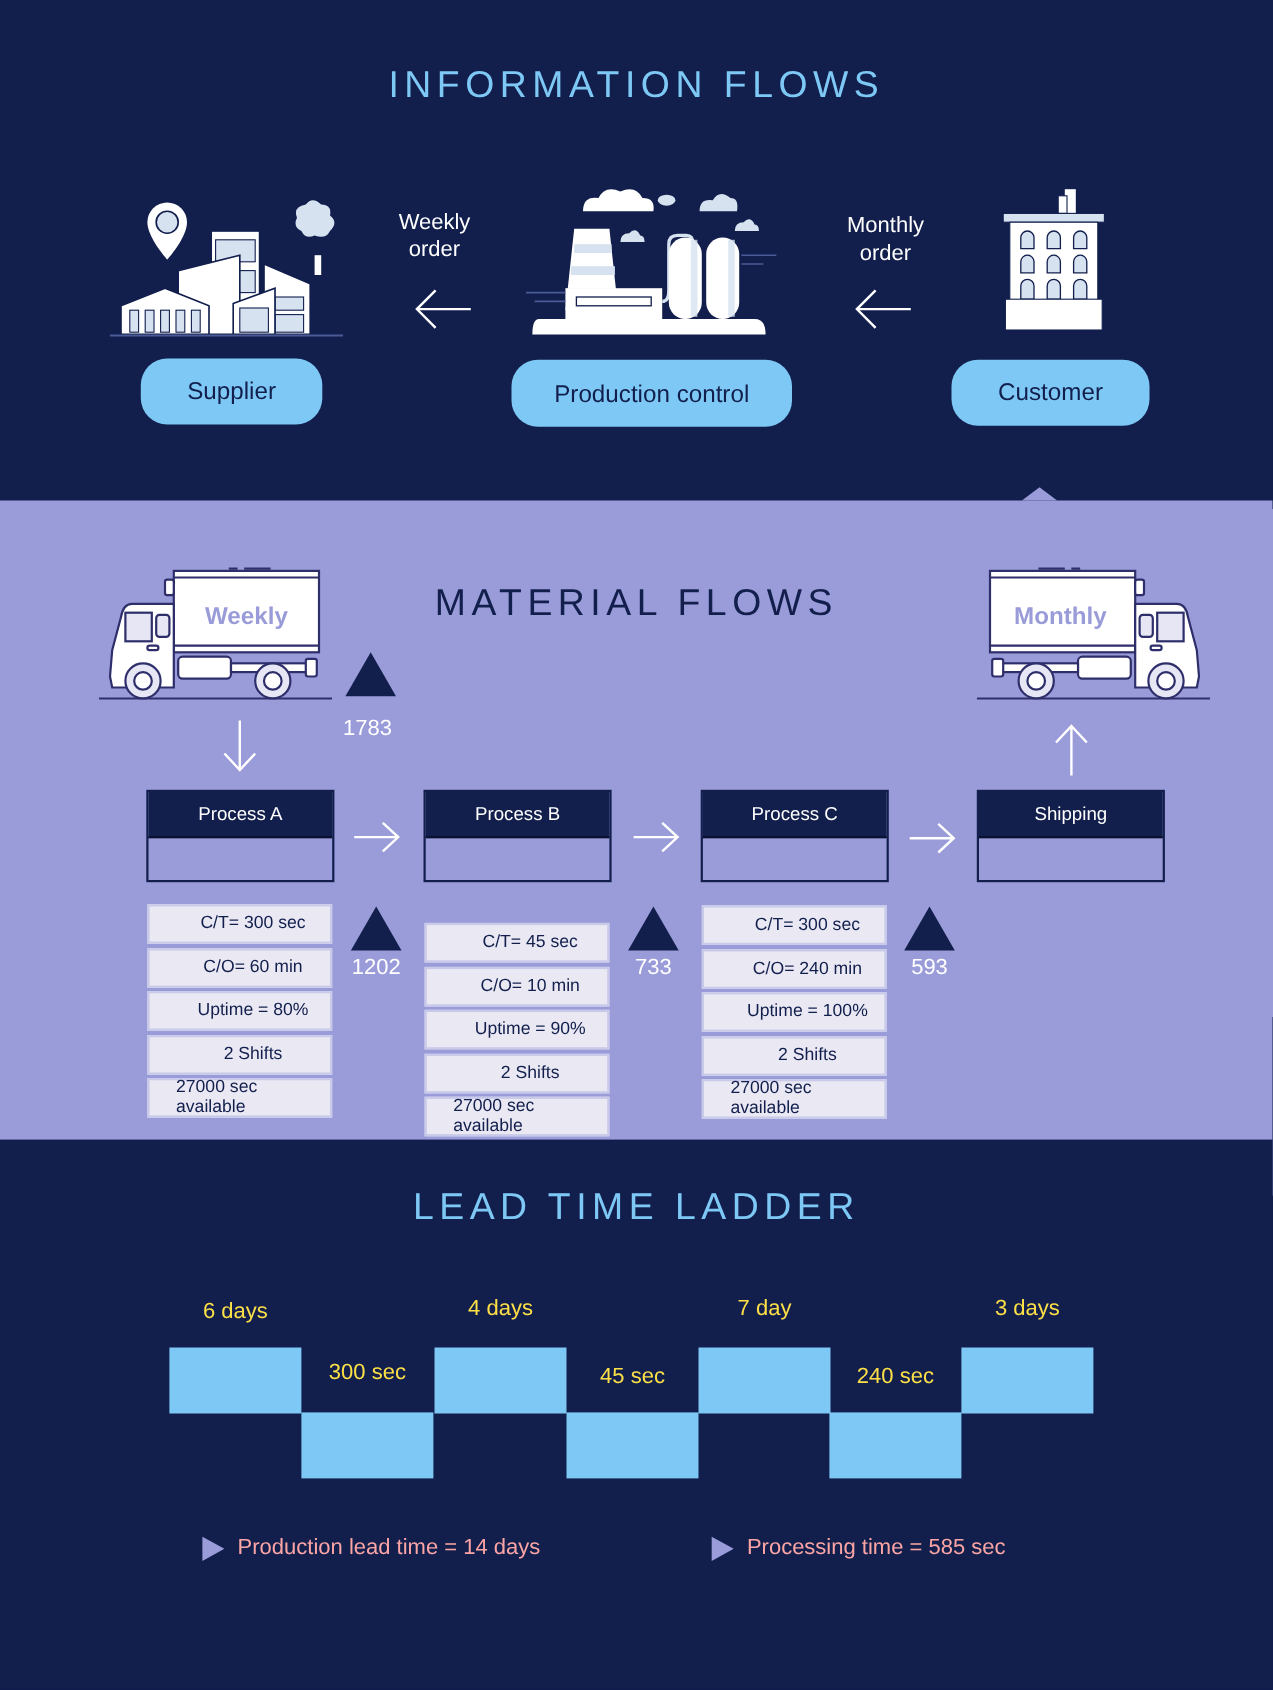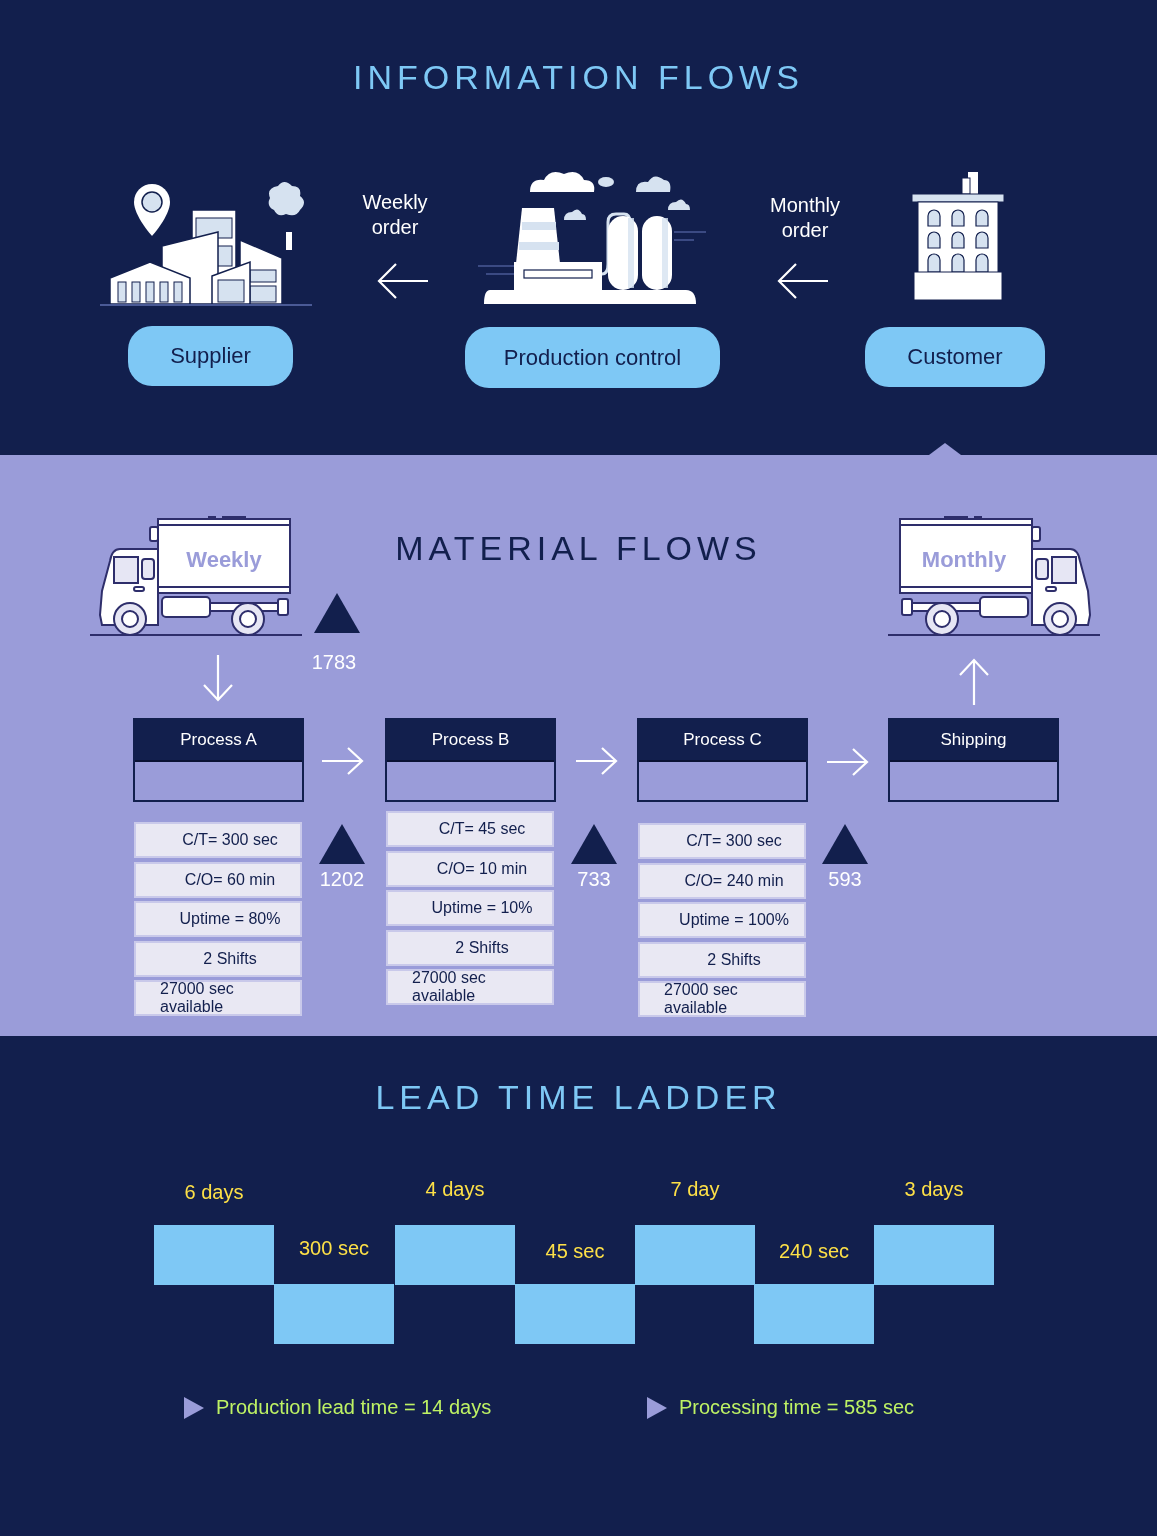--- a/index.html
+++ b/index.html
@@ -252,7 +252,7 @@
   <div class="inv-tri" style="left:319px; top:369px;"></div>
   <div class="inv-num" style="left:312px; top:413px;">1202</div>
 
-  <div class="data-stack" style="left:386px; top:356px;">
+  <div class="data-stack" style="left:386px; top:384px;">
     <div class="data-cell">C/T= 45 sec</div>
     <div class="data-cell">C/O= 10 min</div>
     <div class="data-cell">Uptime = 10%</div>

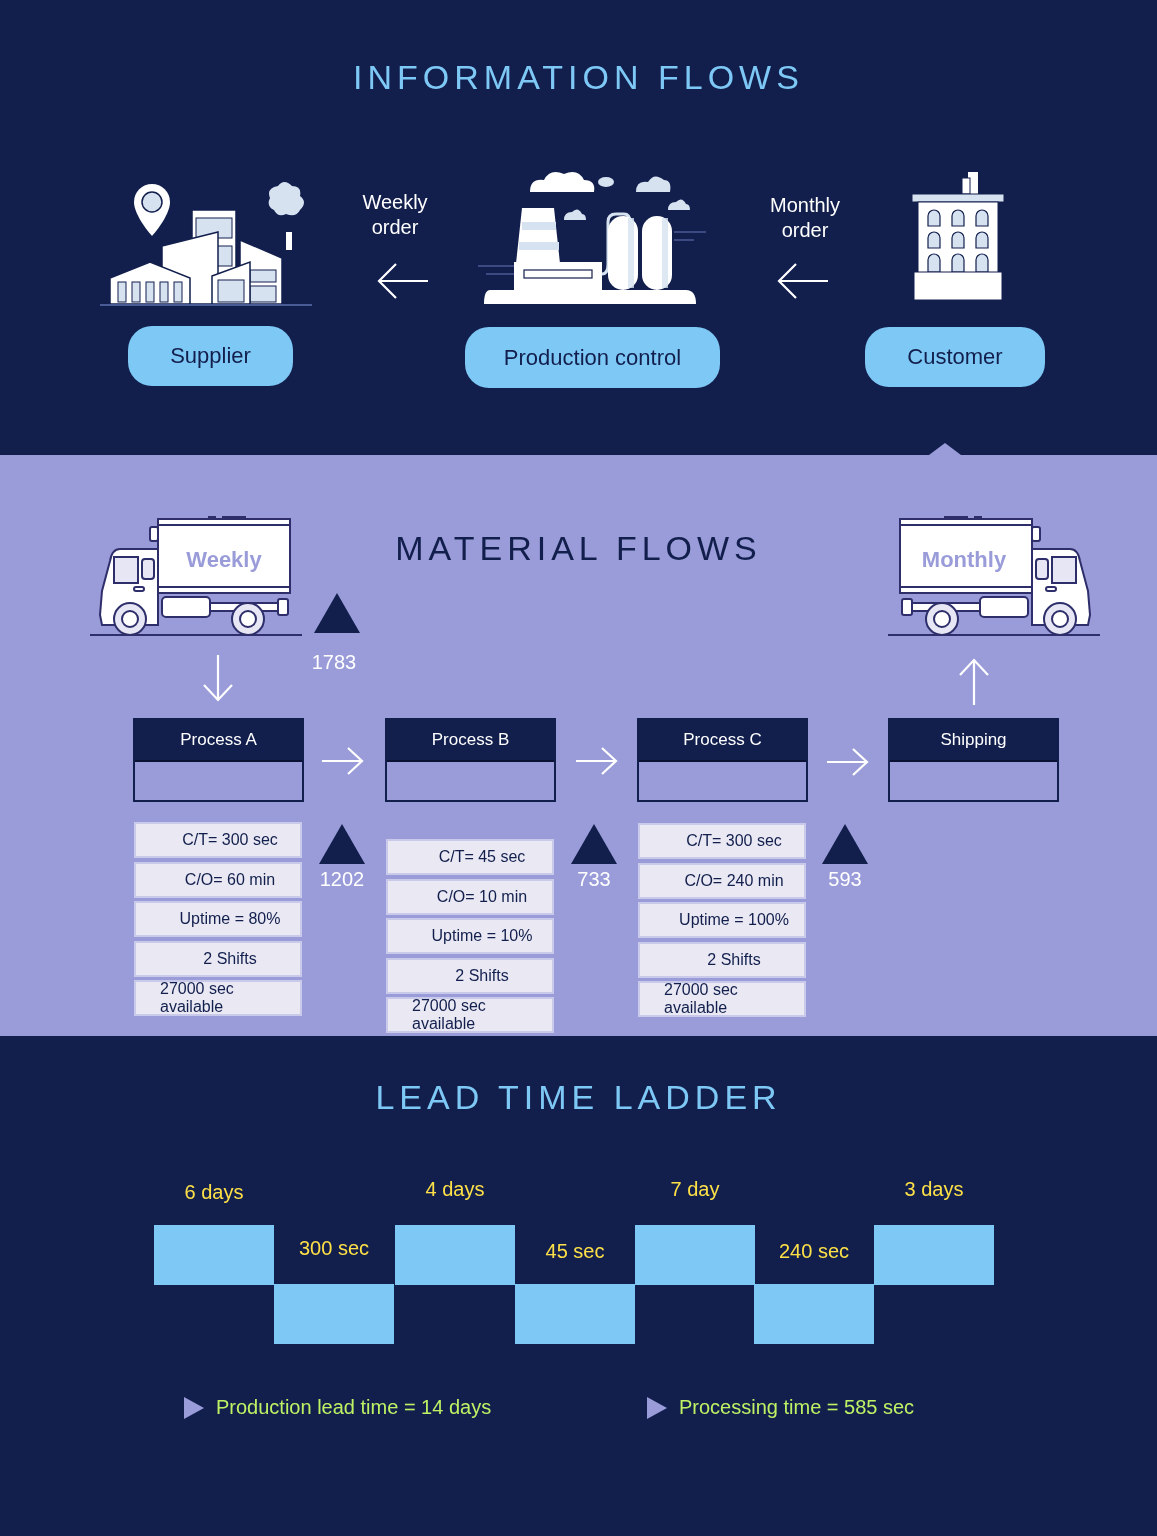--- a/index.html
+++ b/index.html
@@ -255,7 +255,7 @@
   <div class="data-stack" style="left:386px; top:384px;">
     <div class="data-cell">C/T= 45 sec</div>
     <div class="data-cell">C/O= 10 min</div>
-    <div class="data-cell">Uptime = 10%</div>
+    <div class="data-cell">Uptime = 90%</div>
     <div class="data-cell">2 Shifts</div>
     <div class="data-cell">27000 sec available</div>
   </div>

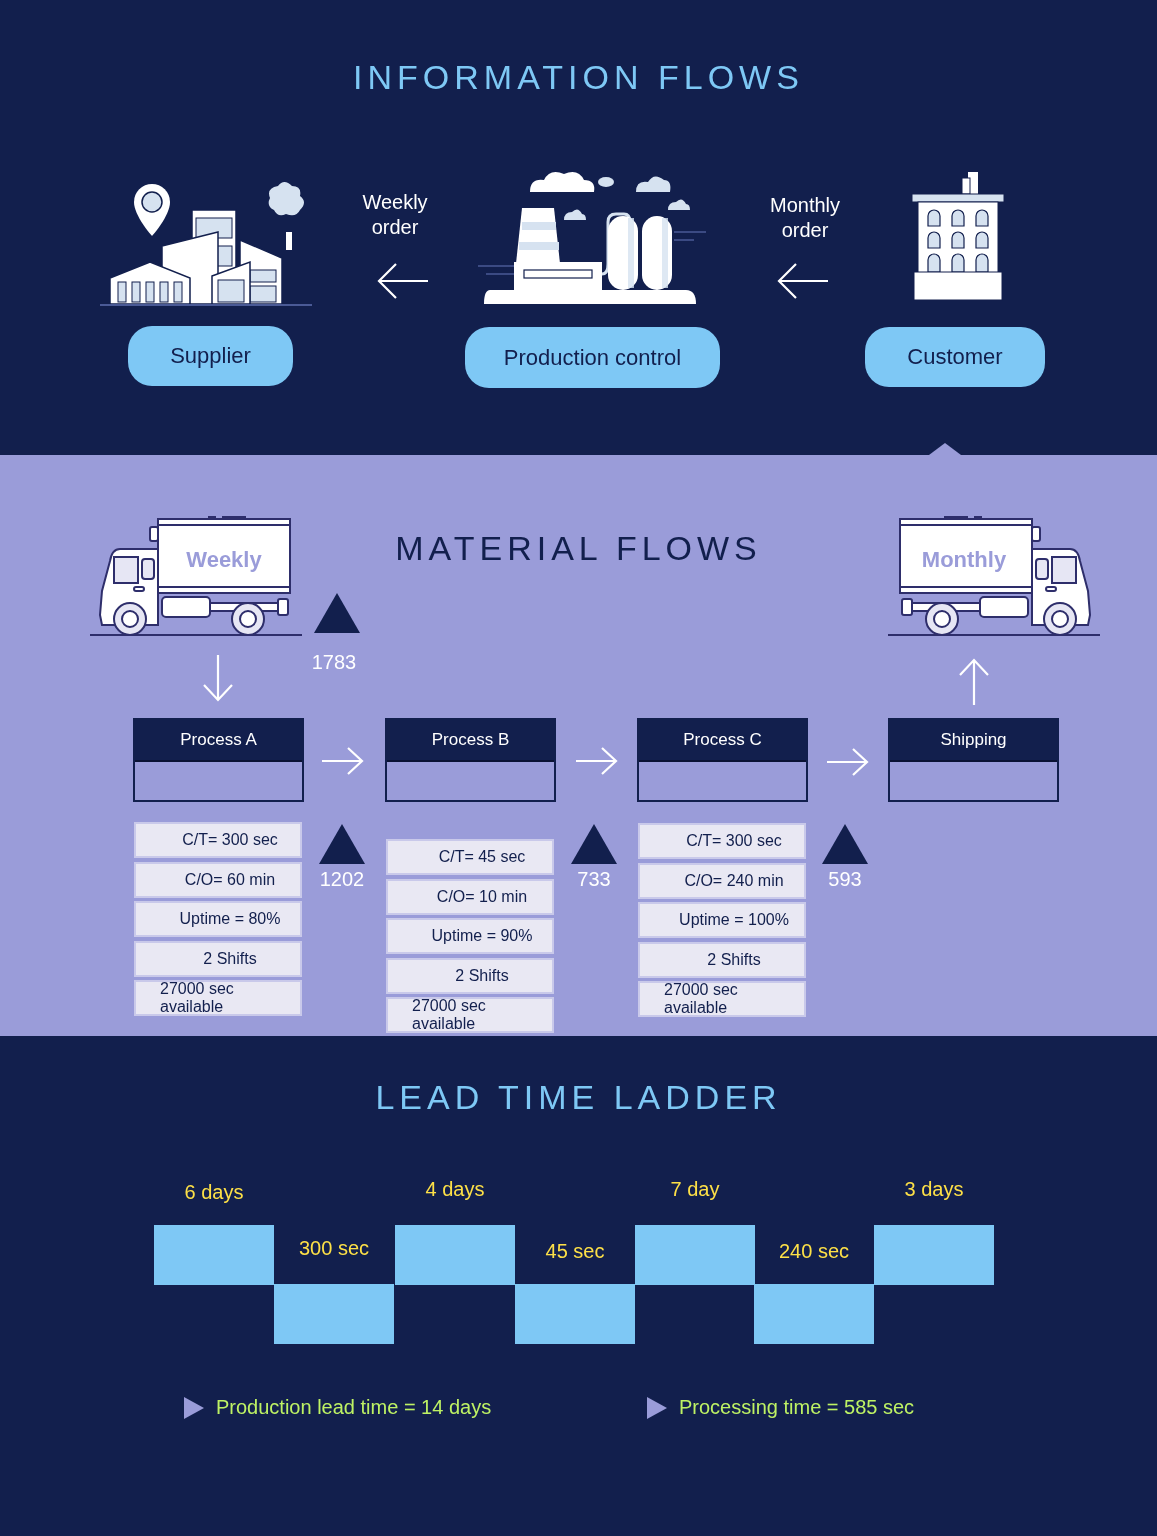--- a/index.html
+++ b/index.html
@@ -34,7 +34,7 @@
   .ladder-label { position: absolute; color: #fde047; font-size: 20px; text-align: center; width: 120px; }
   .ladder-block { position: absolute; background: #7ec8f5; width: 120px; height: 60px; }
 
-  .summary { position: absolute; color: #bef264; font-size: 20px; display: flex; align-items: flex-end; }
+  .summary { position: absolute; color: #fca5a5; font-size: 20px; display: flex; align-items: flex-end; }
   .summary .play { width: 0; height: 0; border-top: 11px solid transparent; border-bottom: 11px solid transparent; border-left: 20px solid #9a9cd9; margin-right: 12px; }
 </style>
 </head>

